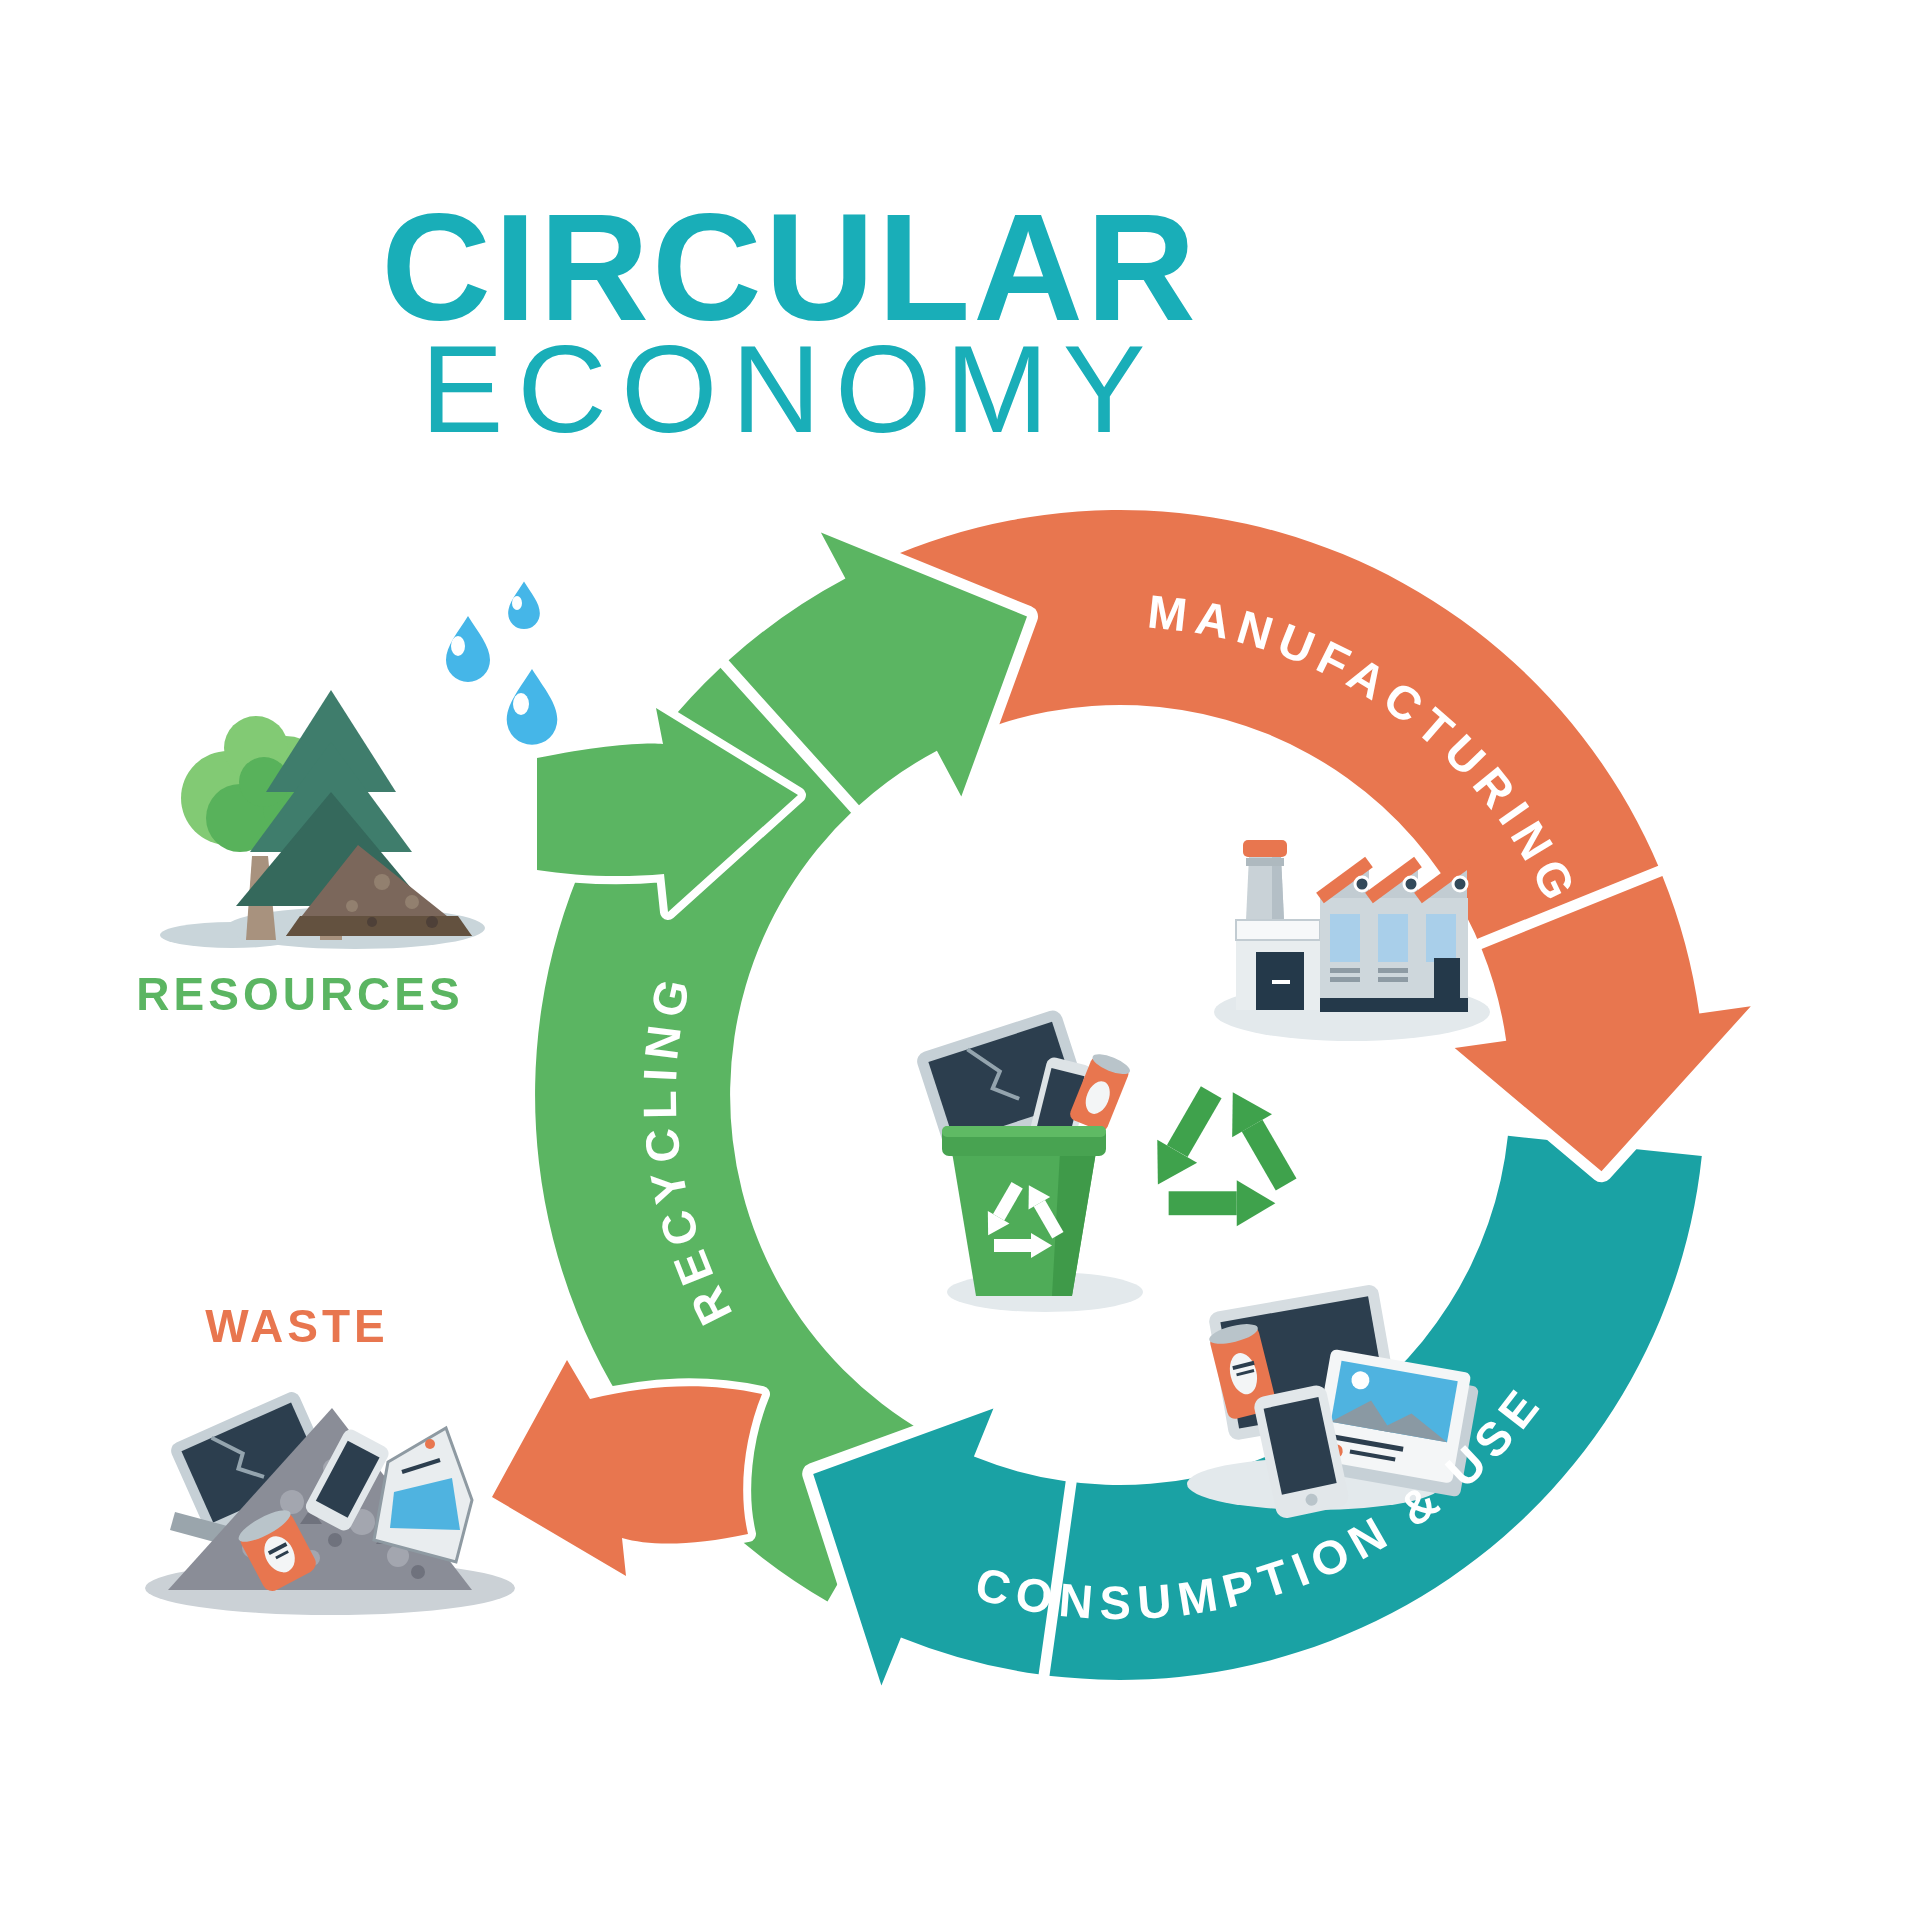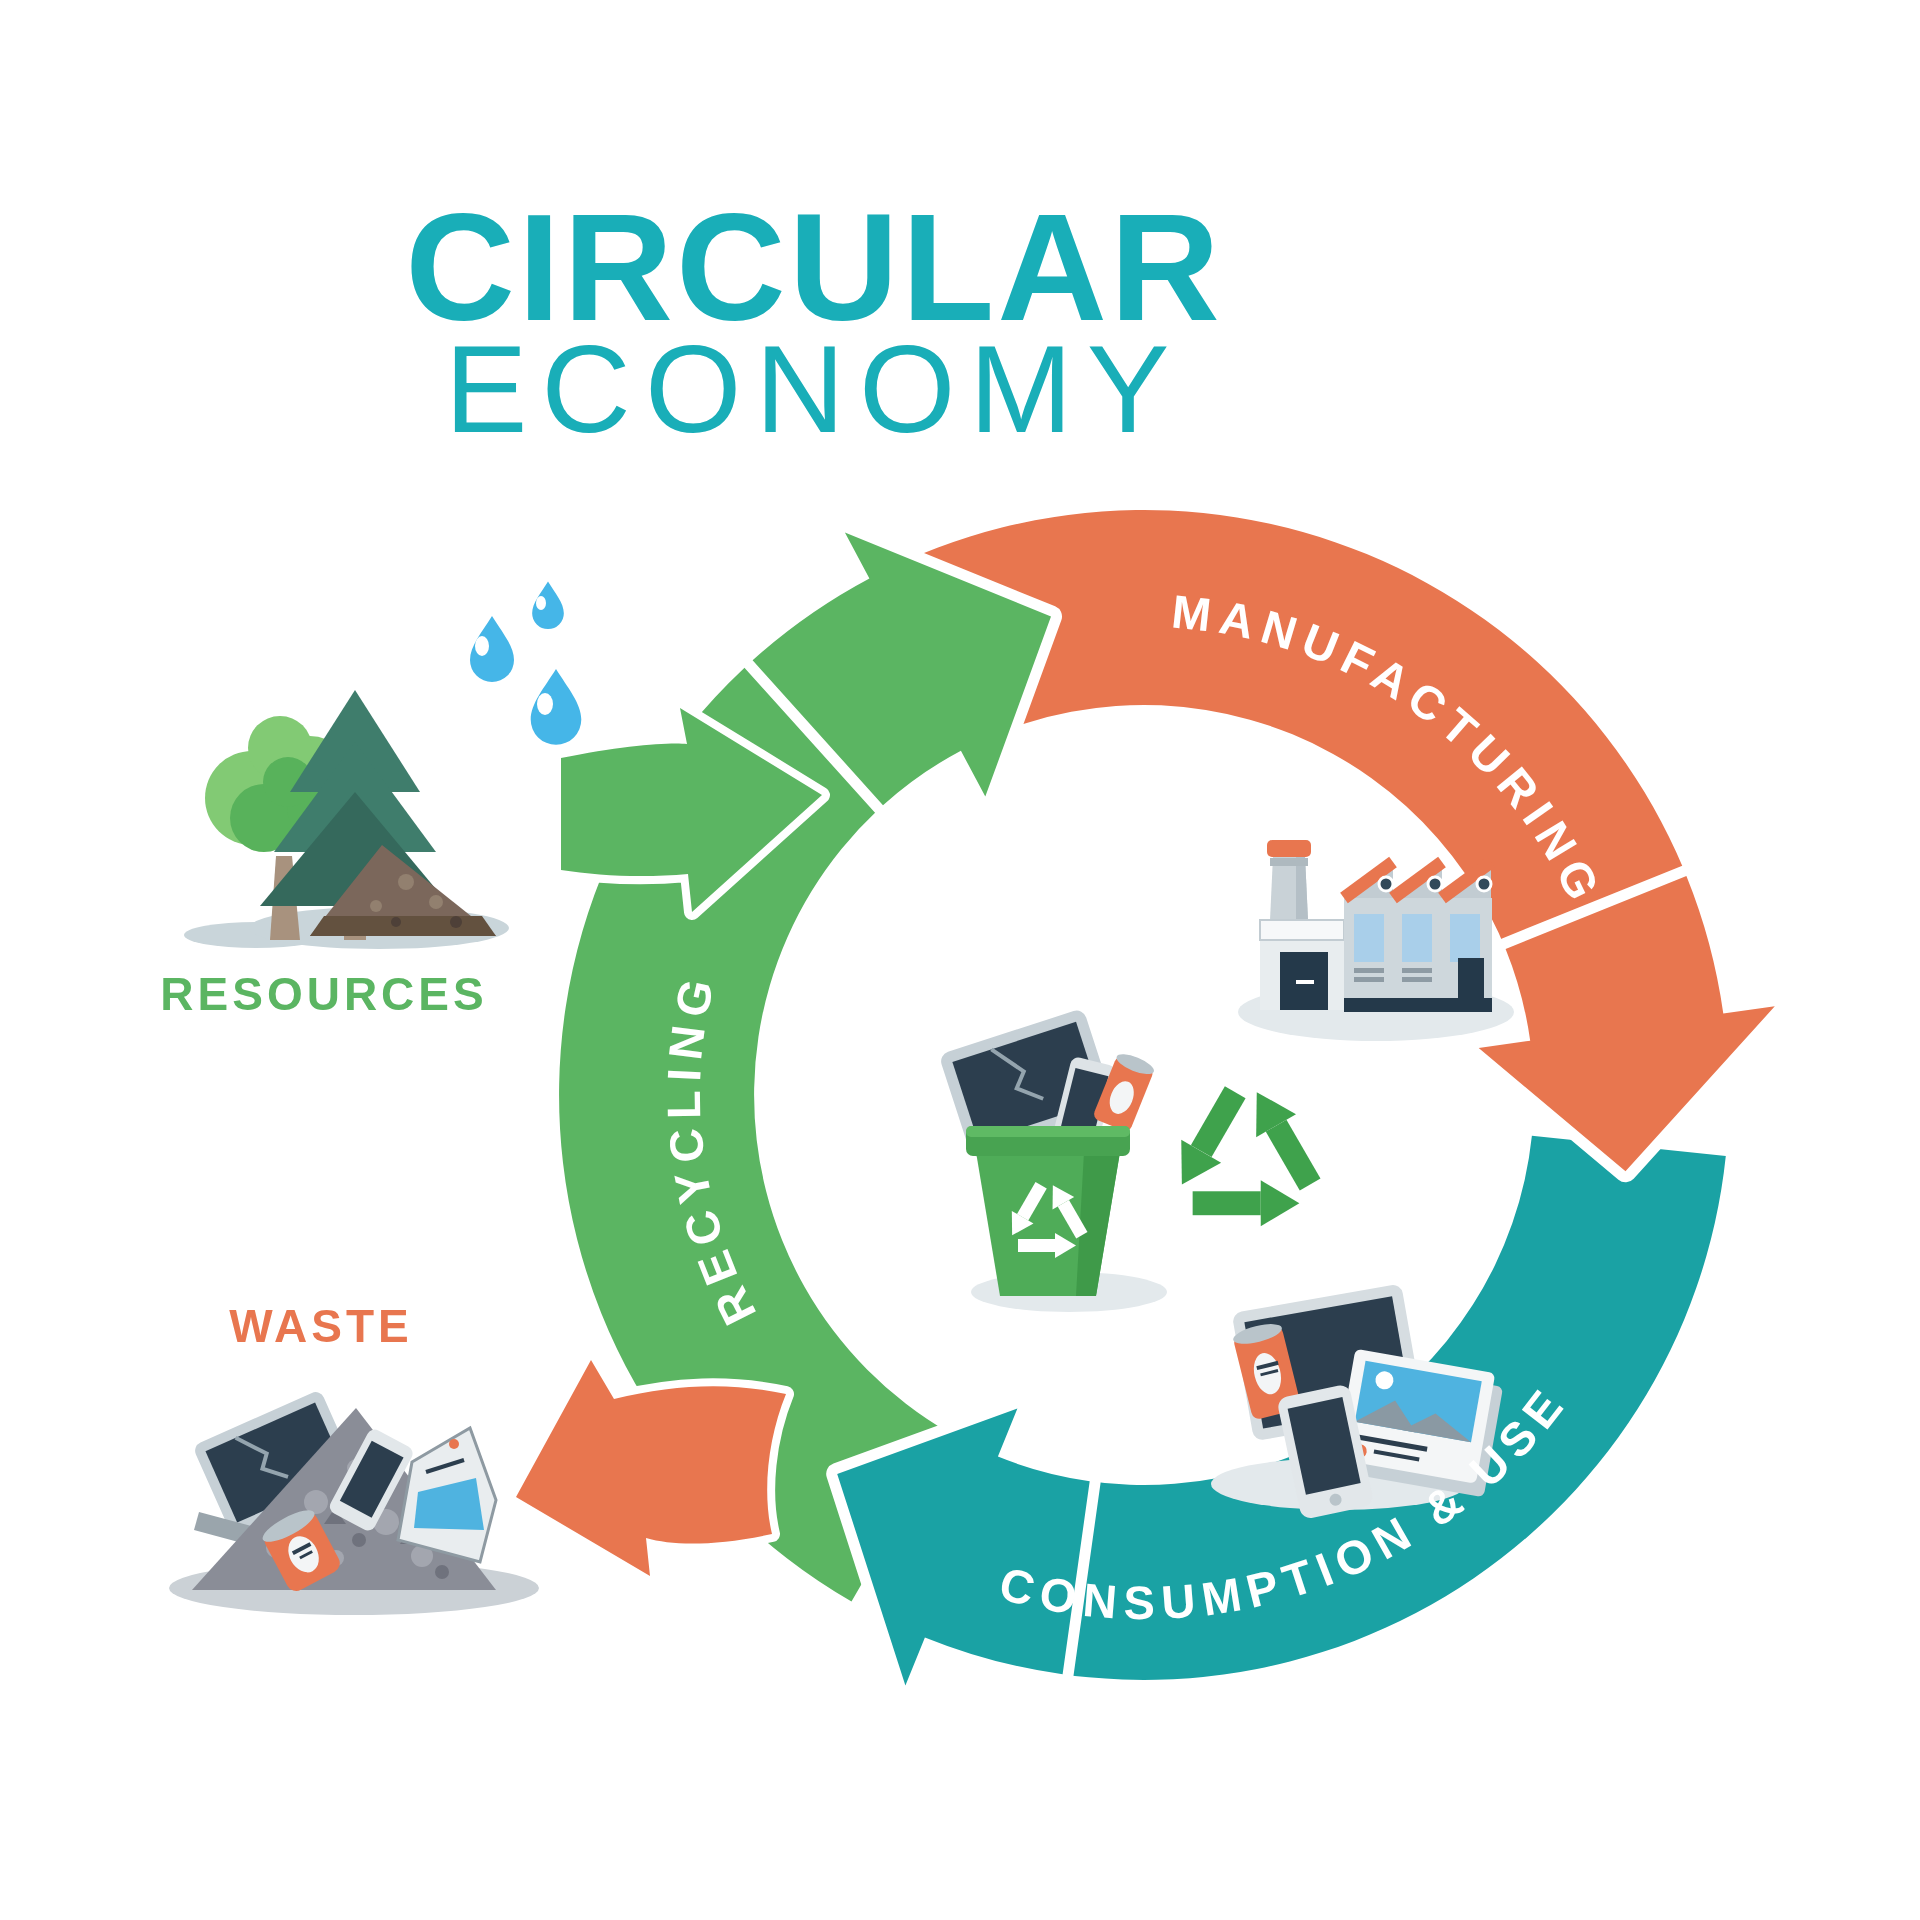--- a/index.html
+++ b/index.html
@@ -4,7 +4,7 @@
 <style>
   html,body{margin:0;padding:0;background:#ffffff;}
   .stage{position:relative;width:1776px;height:1920px;background:#ffffff;overflow:hidden;
-         font-family:"Liberation Sans", sans-serif;margin-left:24px;}
+         font-family:"Liberation Sans", sans-serif;}
   svg{position:absolute;inset:0;}
   .title-1{font-family:"Liberation Sans",sans-serif;font-weight:bold;font-size:152px;letter-spacing:3px;}
   .title-2{font-family:"Liberation Sans",sans-serif;font-weight:normal;font-size:124px;letter-spacing:14px;}

